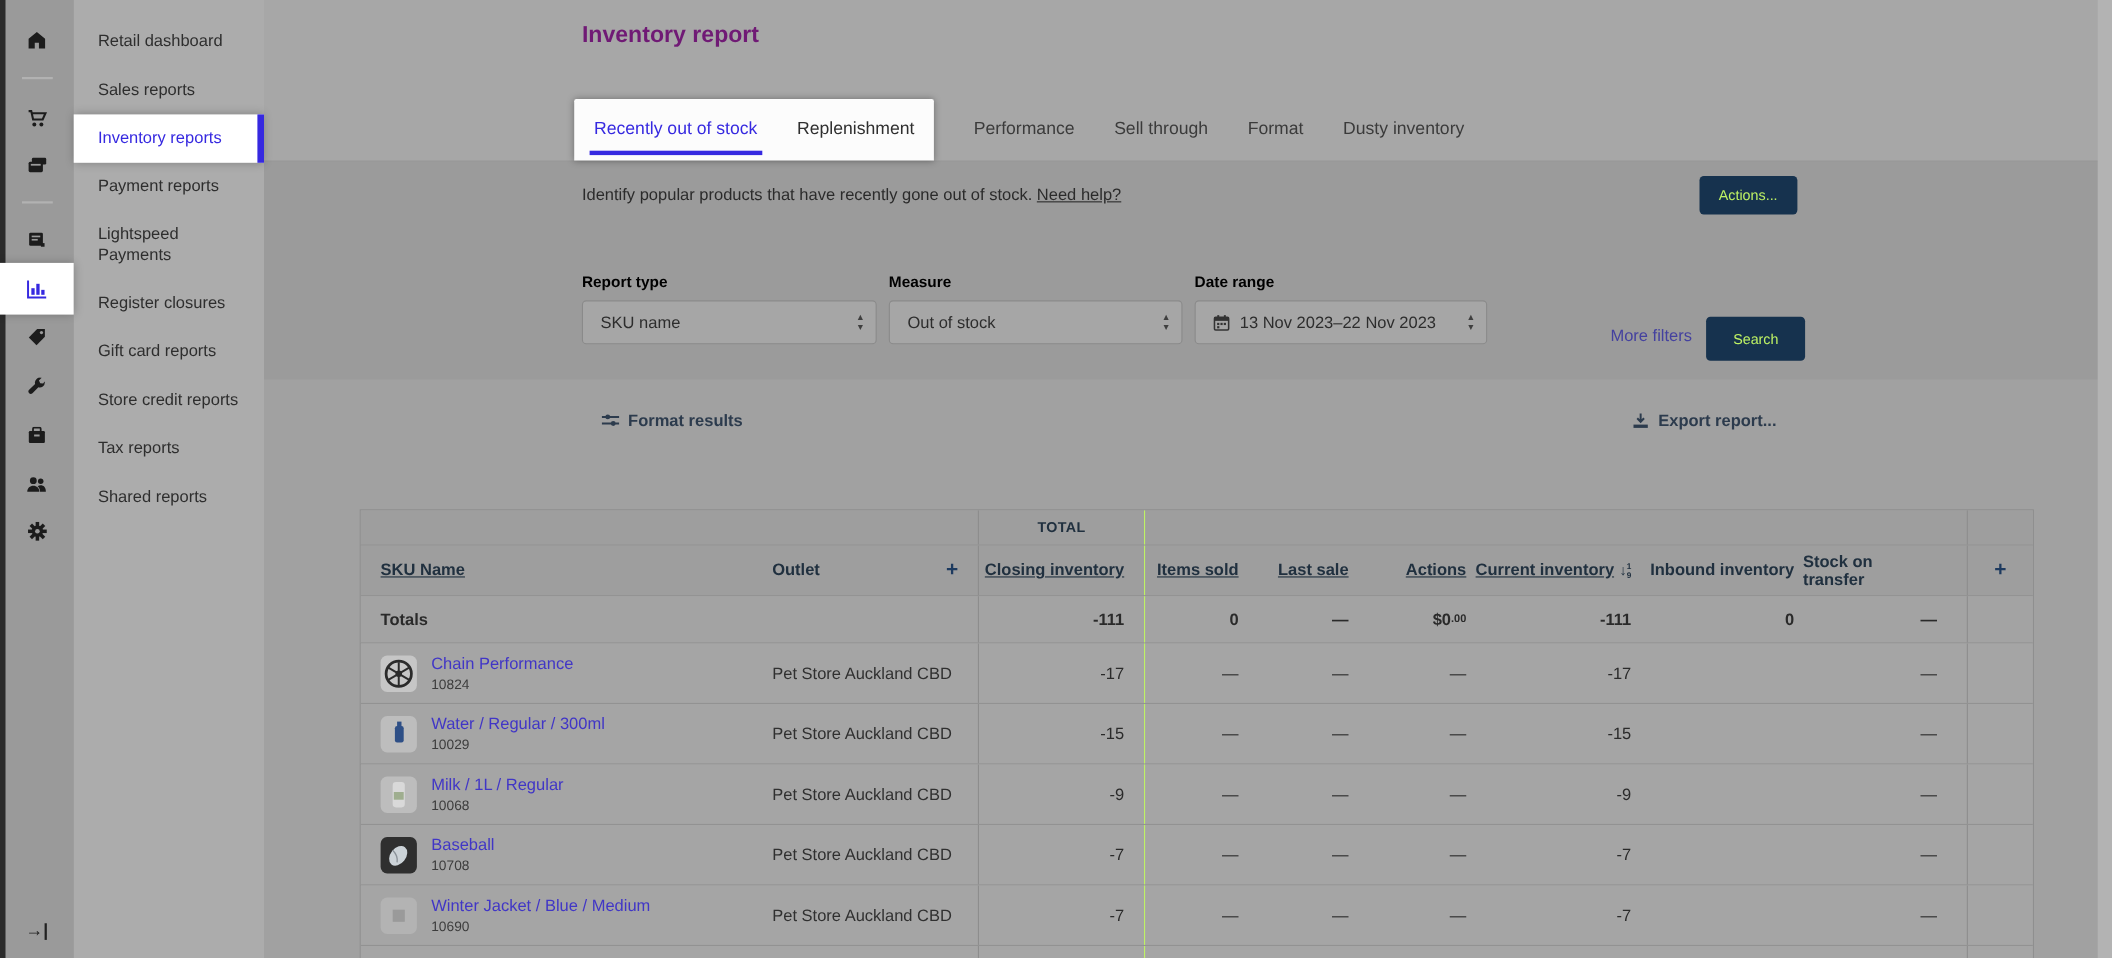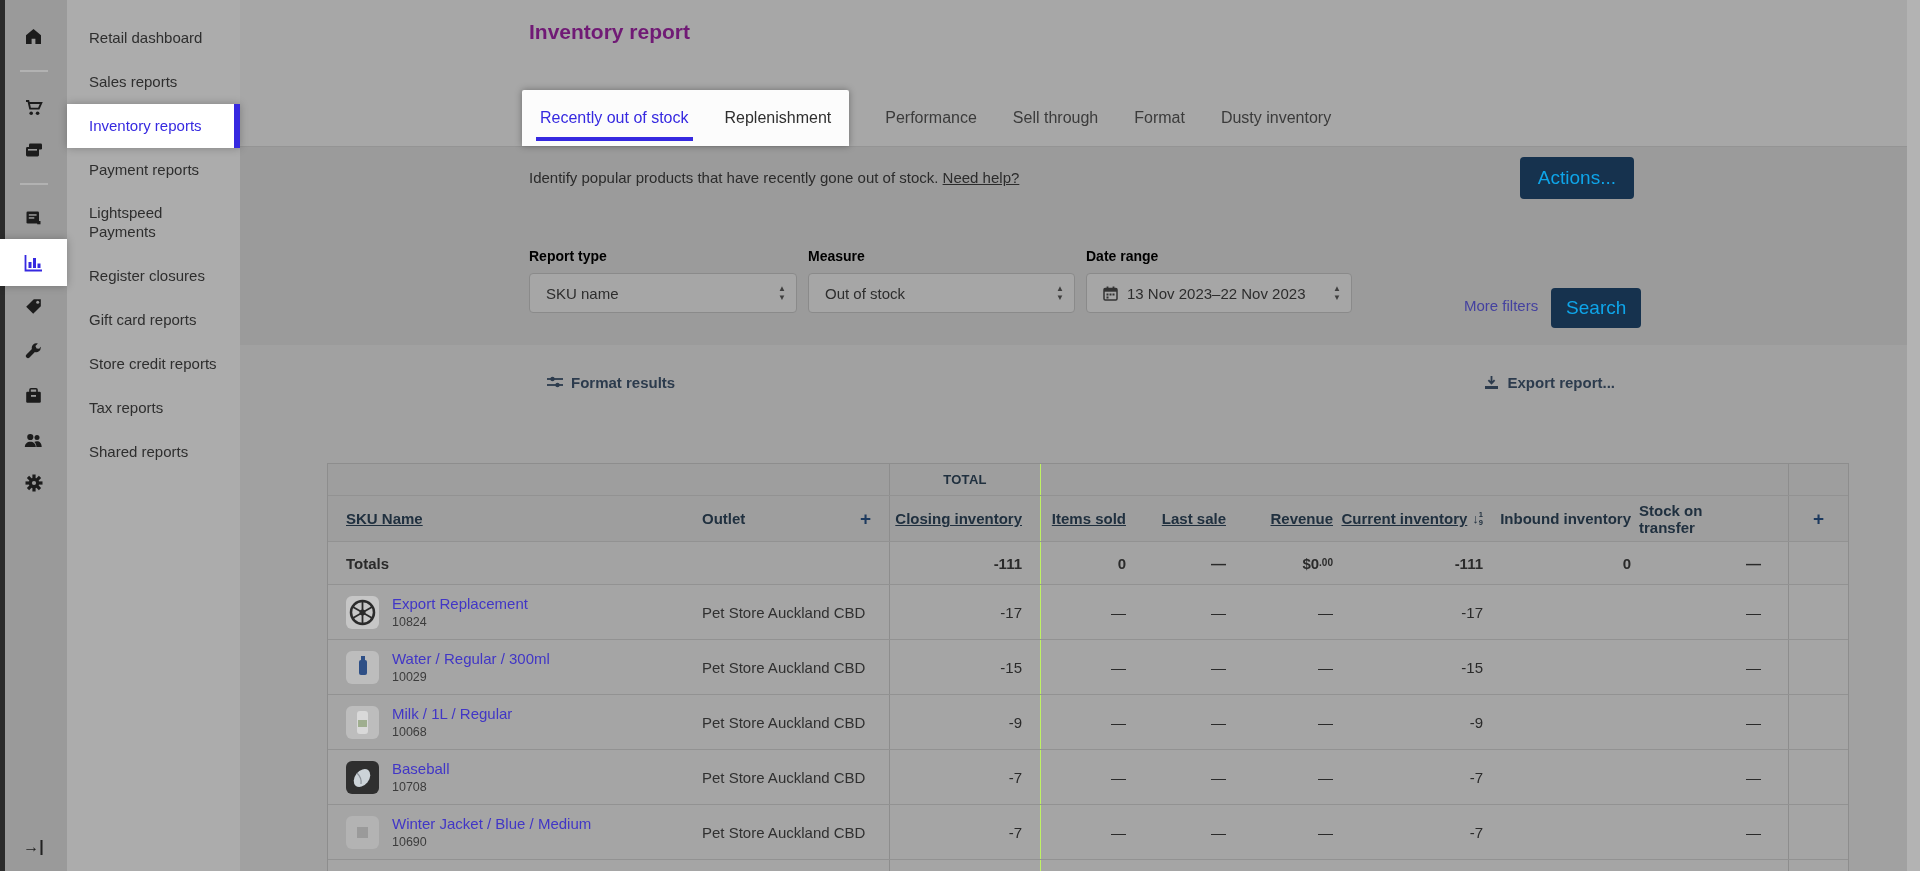--- a/index.html
+++ b/index.html
@@ -43,7 +43,7 @@
           padding:0 286px 0 289px;}
   .banner-text{font-size:15px;color:#2b2b2b;}
   .need-help{color:#2b2b2b;text-decoration:underline;cursor:pointer;}
-  .btn-navy{background:#16324e;color:#0ea5e9;font-size:19px;border:none;border-radius:4px;
+  .btn-navy{background:#16324e;color:#bef264;font-size:13px;border:none;border-radius:4px;
             padding:10px 18px;cursor:pointer;font-family:inherit;}
 
   .filterband{height:137px;background:#9b9b9b;box-sizing:border-box;padding:40px 0 0 289px;display:flex;}

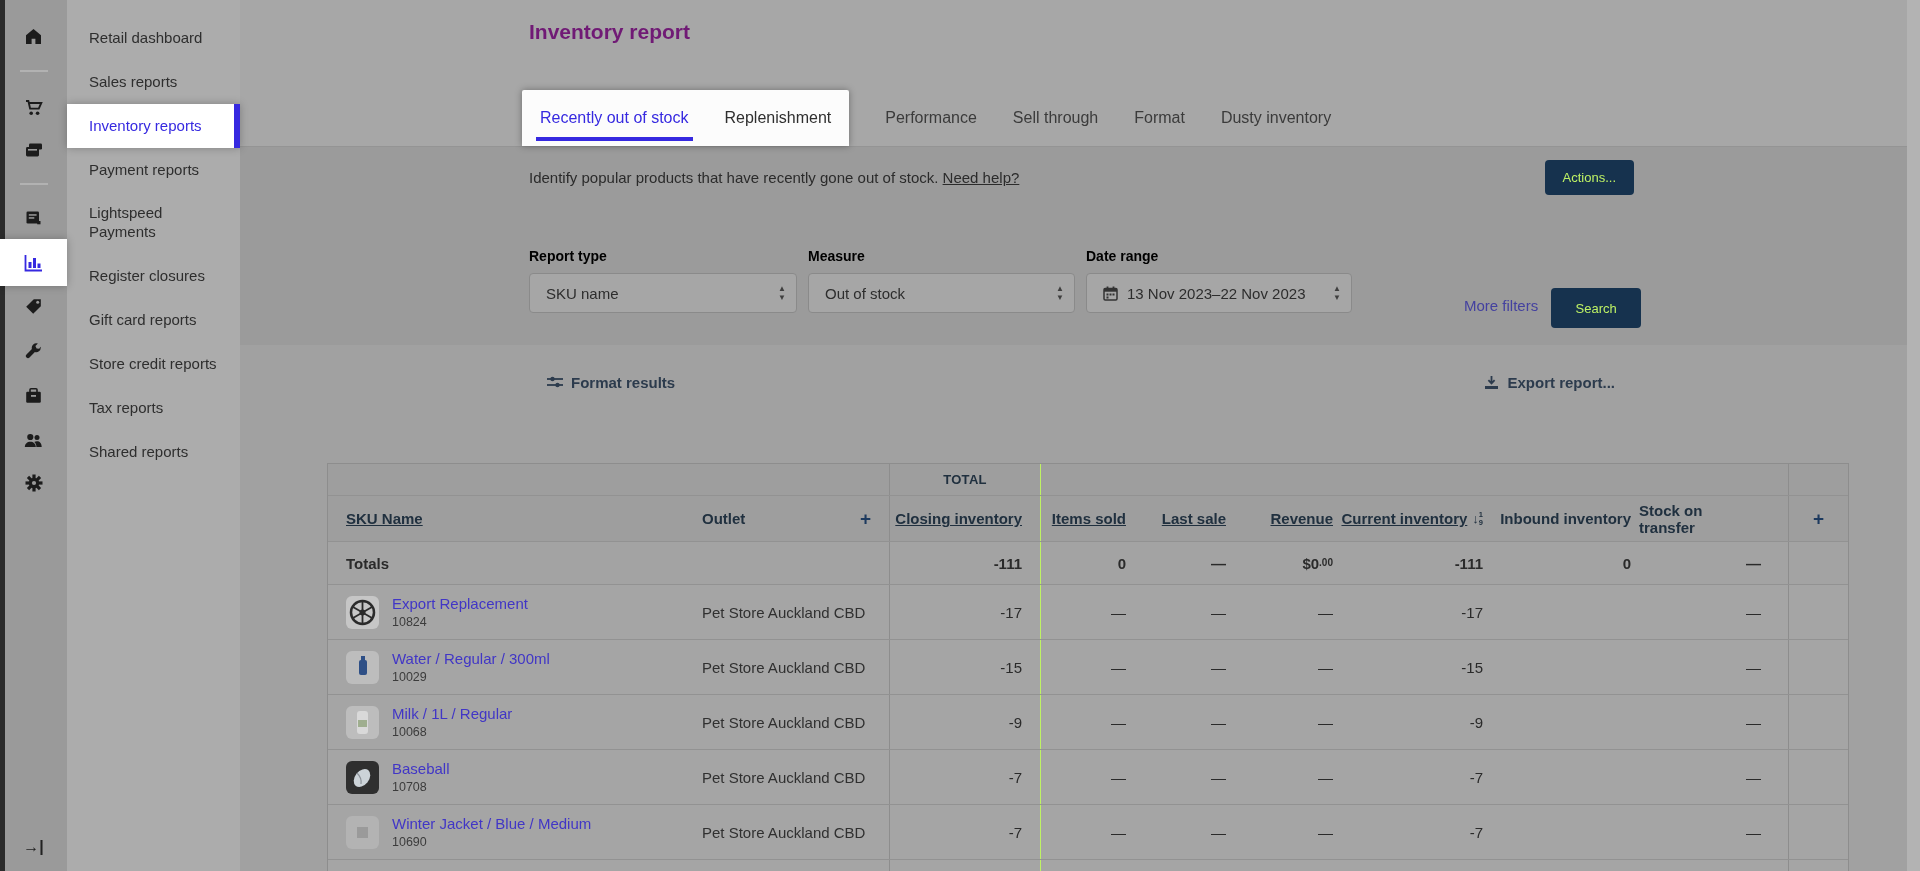--- a/index.html
+++ b/index.html
@@ -332,7 +332,7 @@
               <span class="hul">Last sale</span>
             </div>
           <div class="cell num">
-              <span class="hul">Revenue</span>
+              <span class="hul">Actions</span>
             </div>
           <div class="cell num">
             <span class="hul">Current inventory</span>

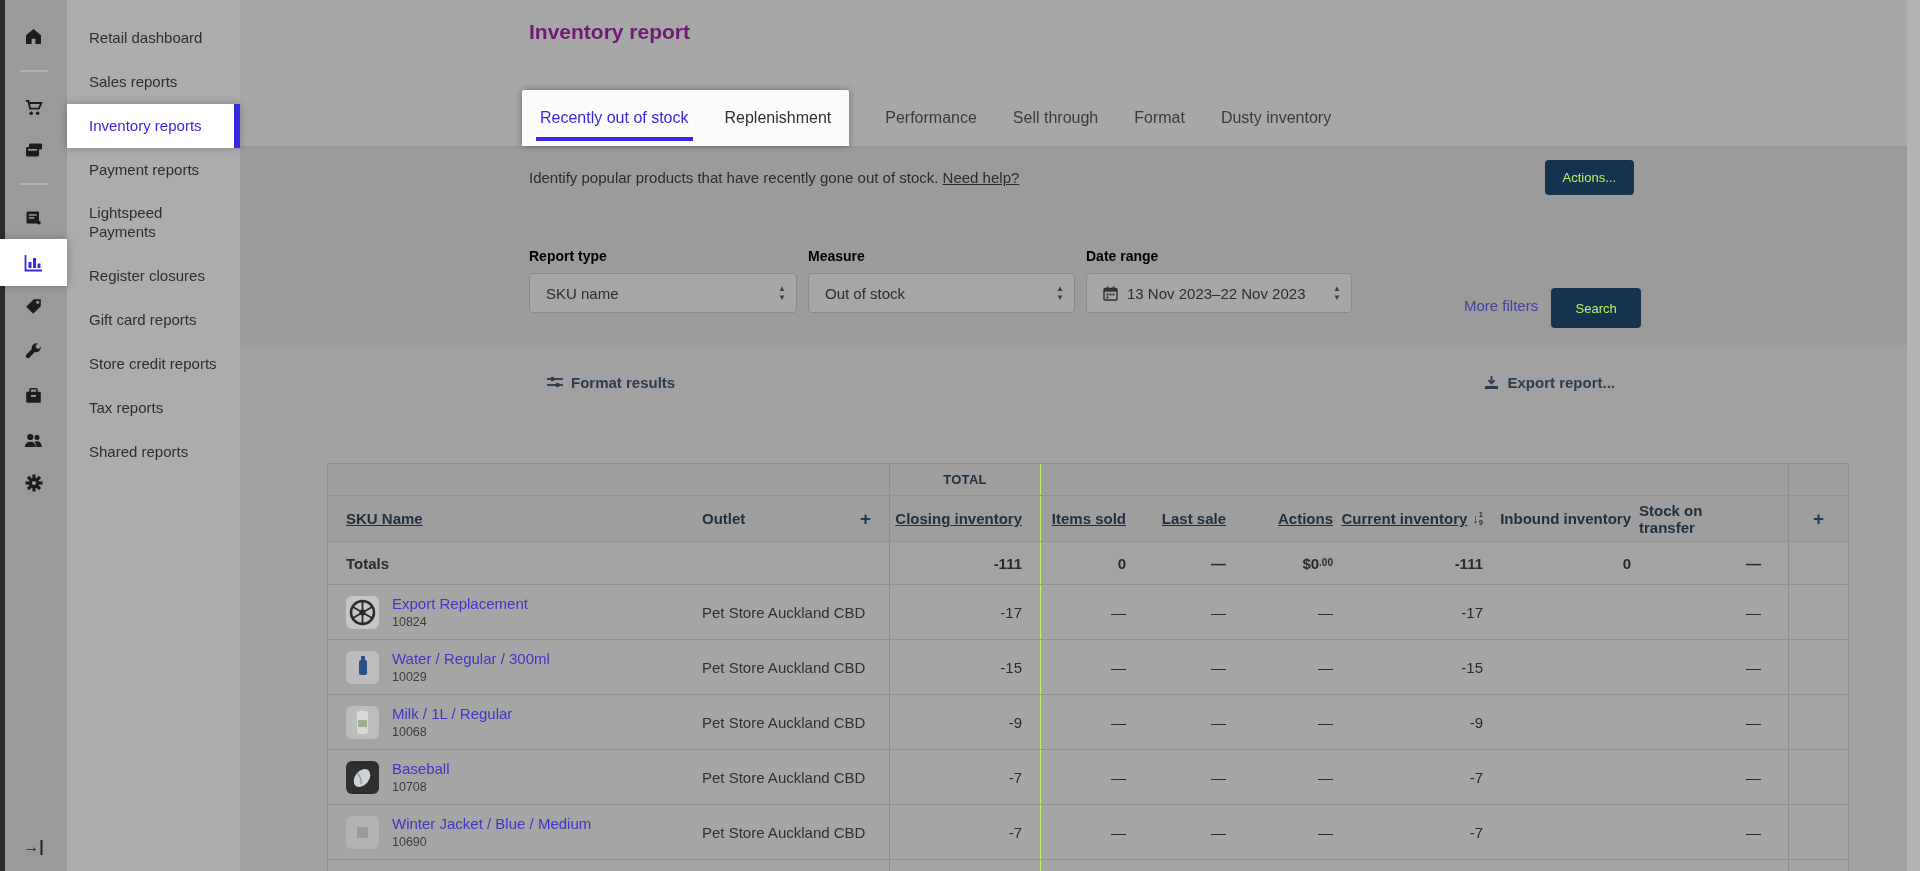--- a/index.html
+++ b/index.html
@@ -400,7 +400,7 @@
                   </svg>
             </span>
             <span class="prodtxt">
-                  <span class="prodname">Export Replacement</span>
+                  <span class="prodname">Chain Performance</span>
                   <span class="prodsku">10824</span>
                 </span>
           </div>

